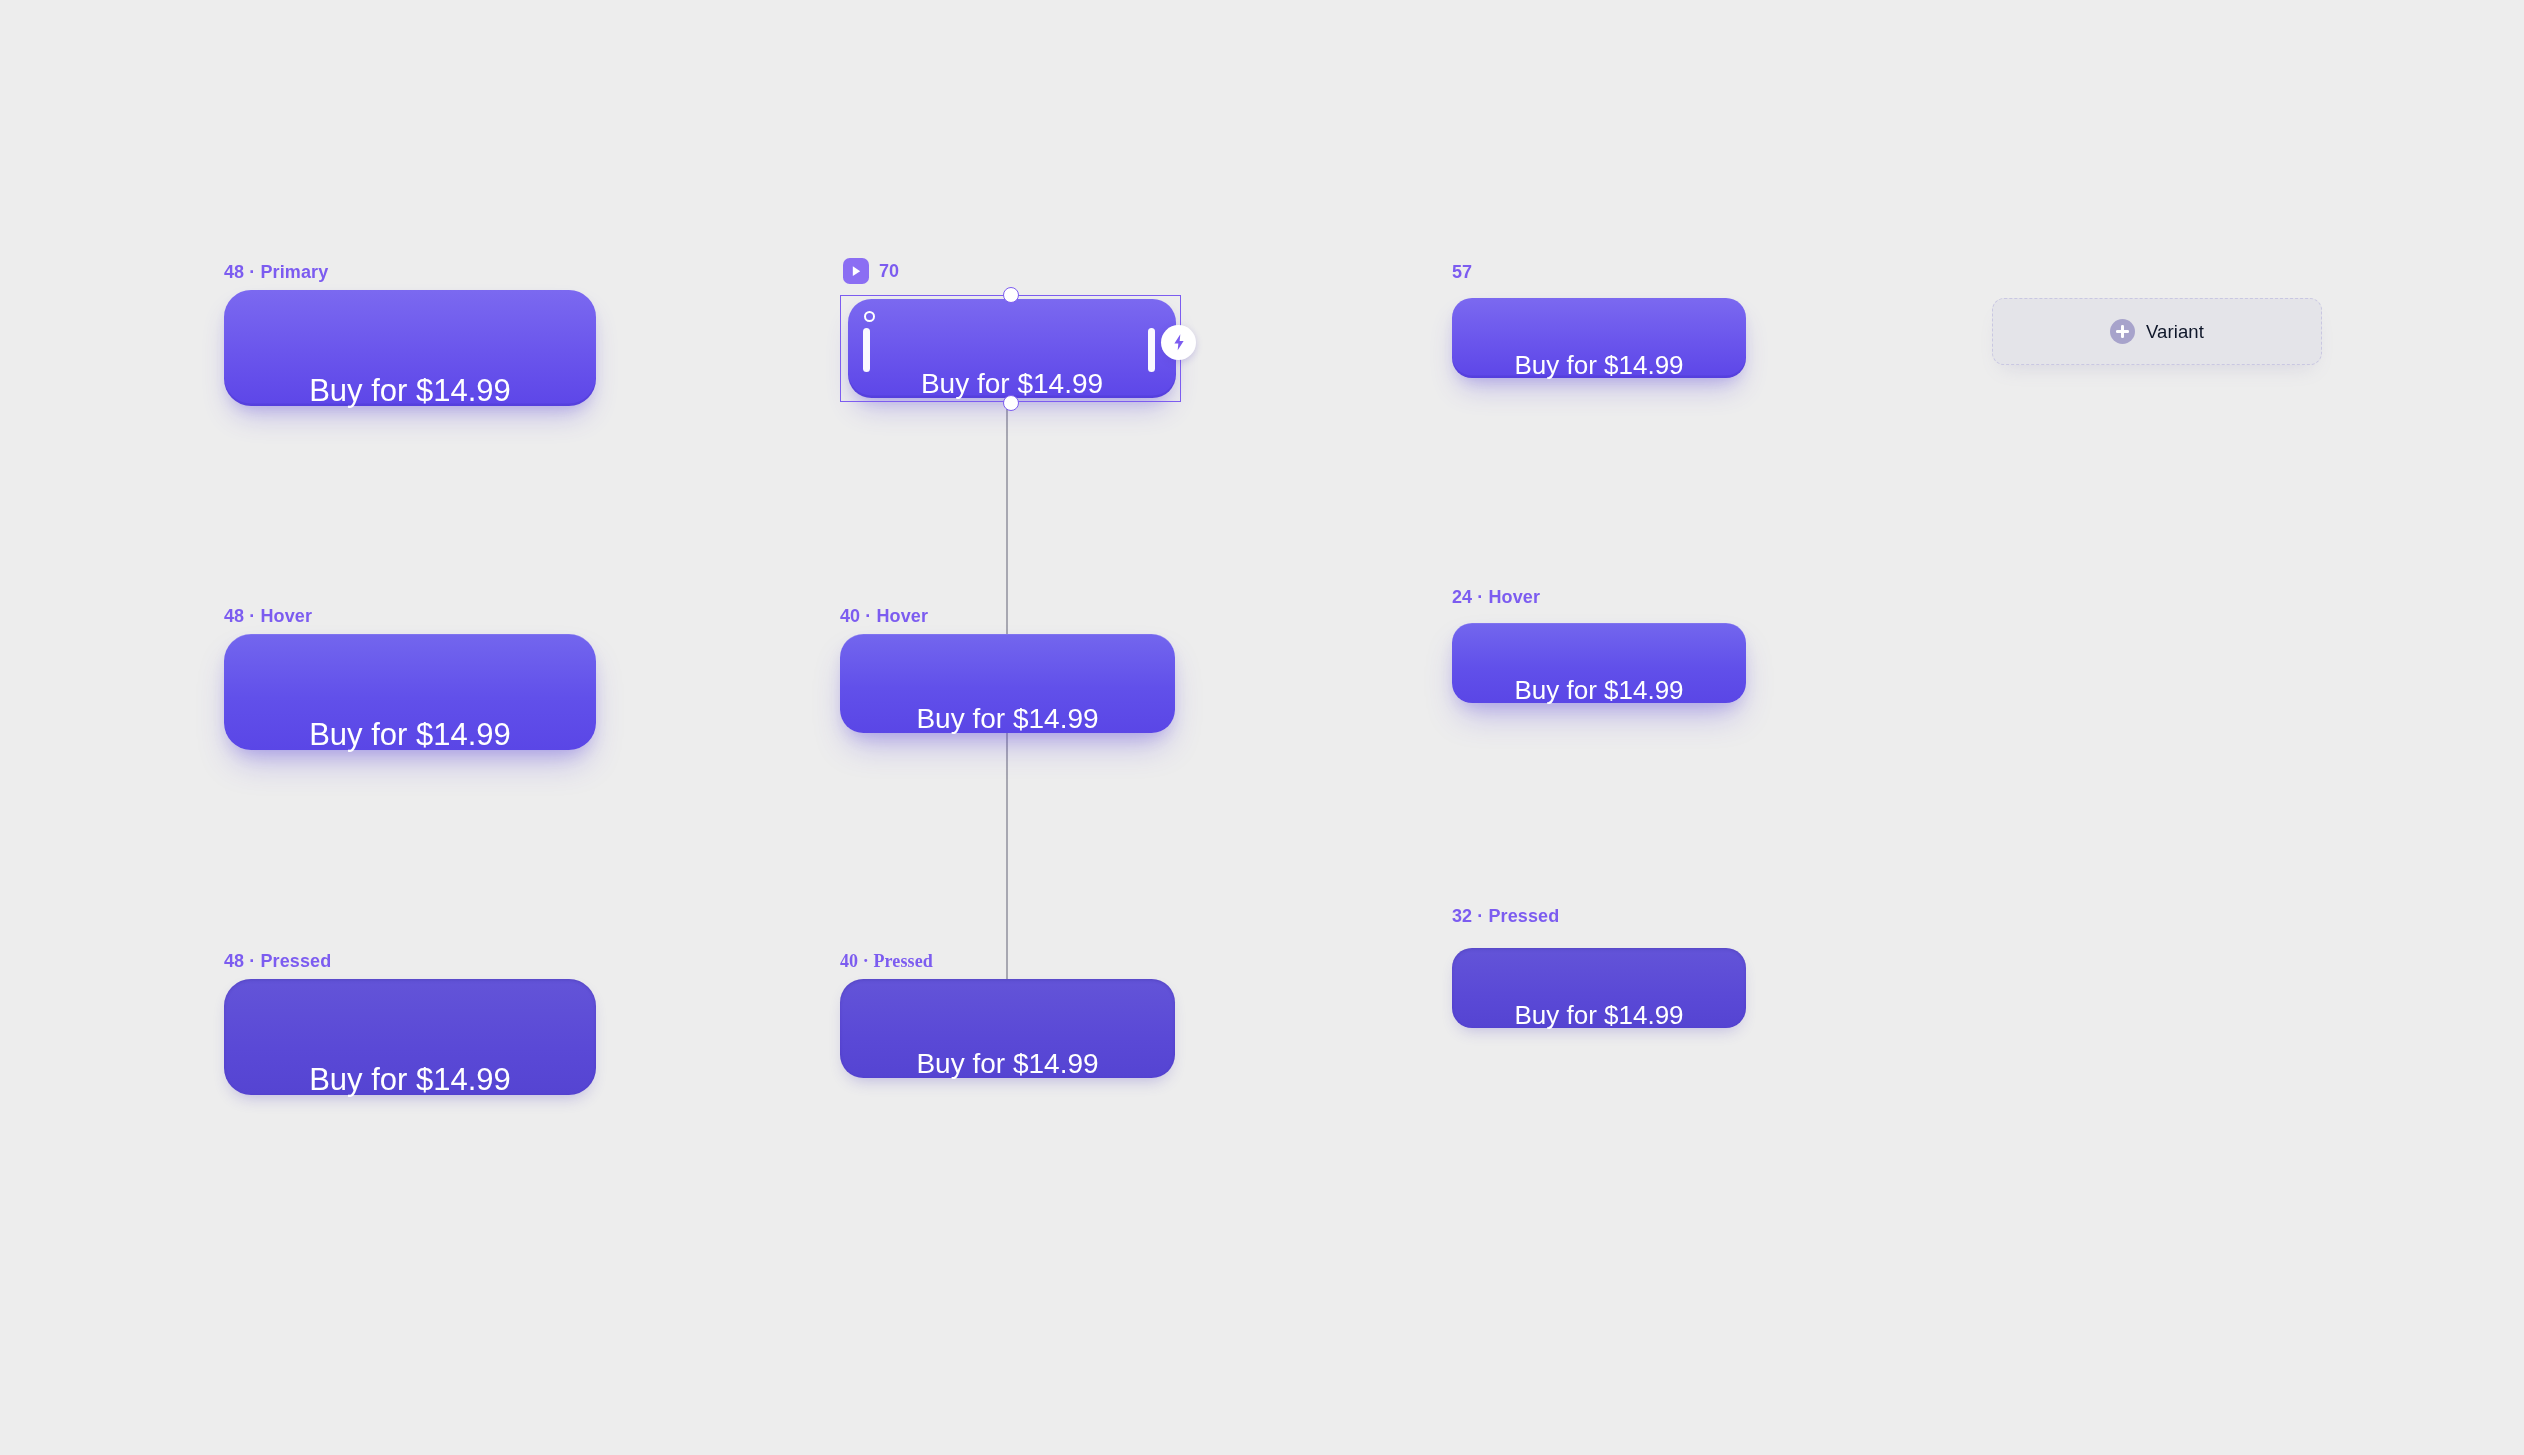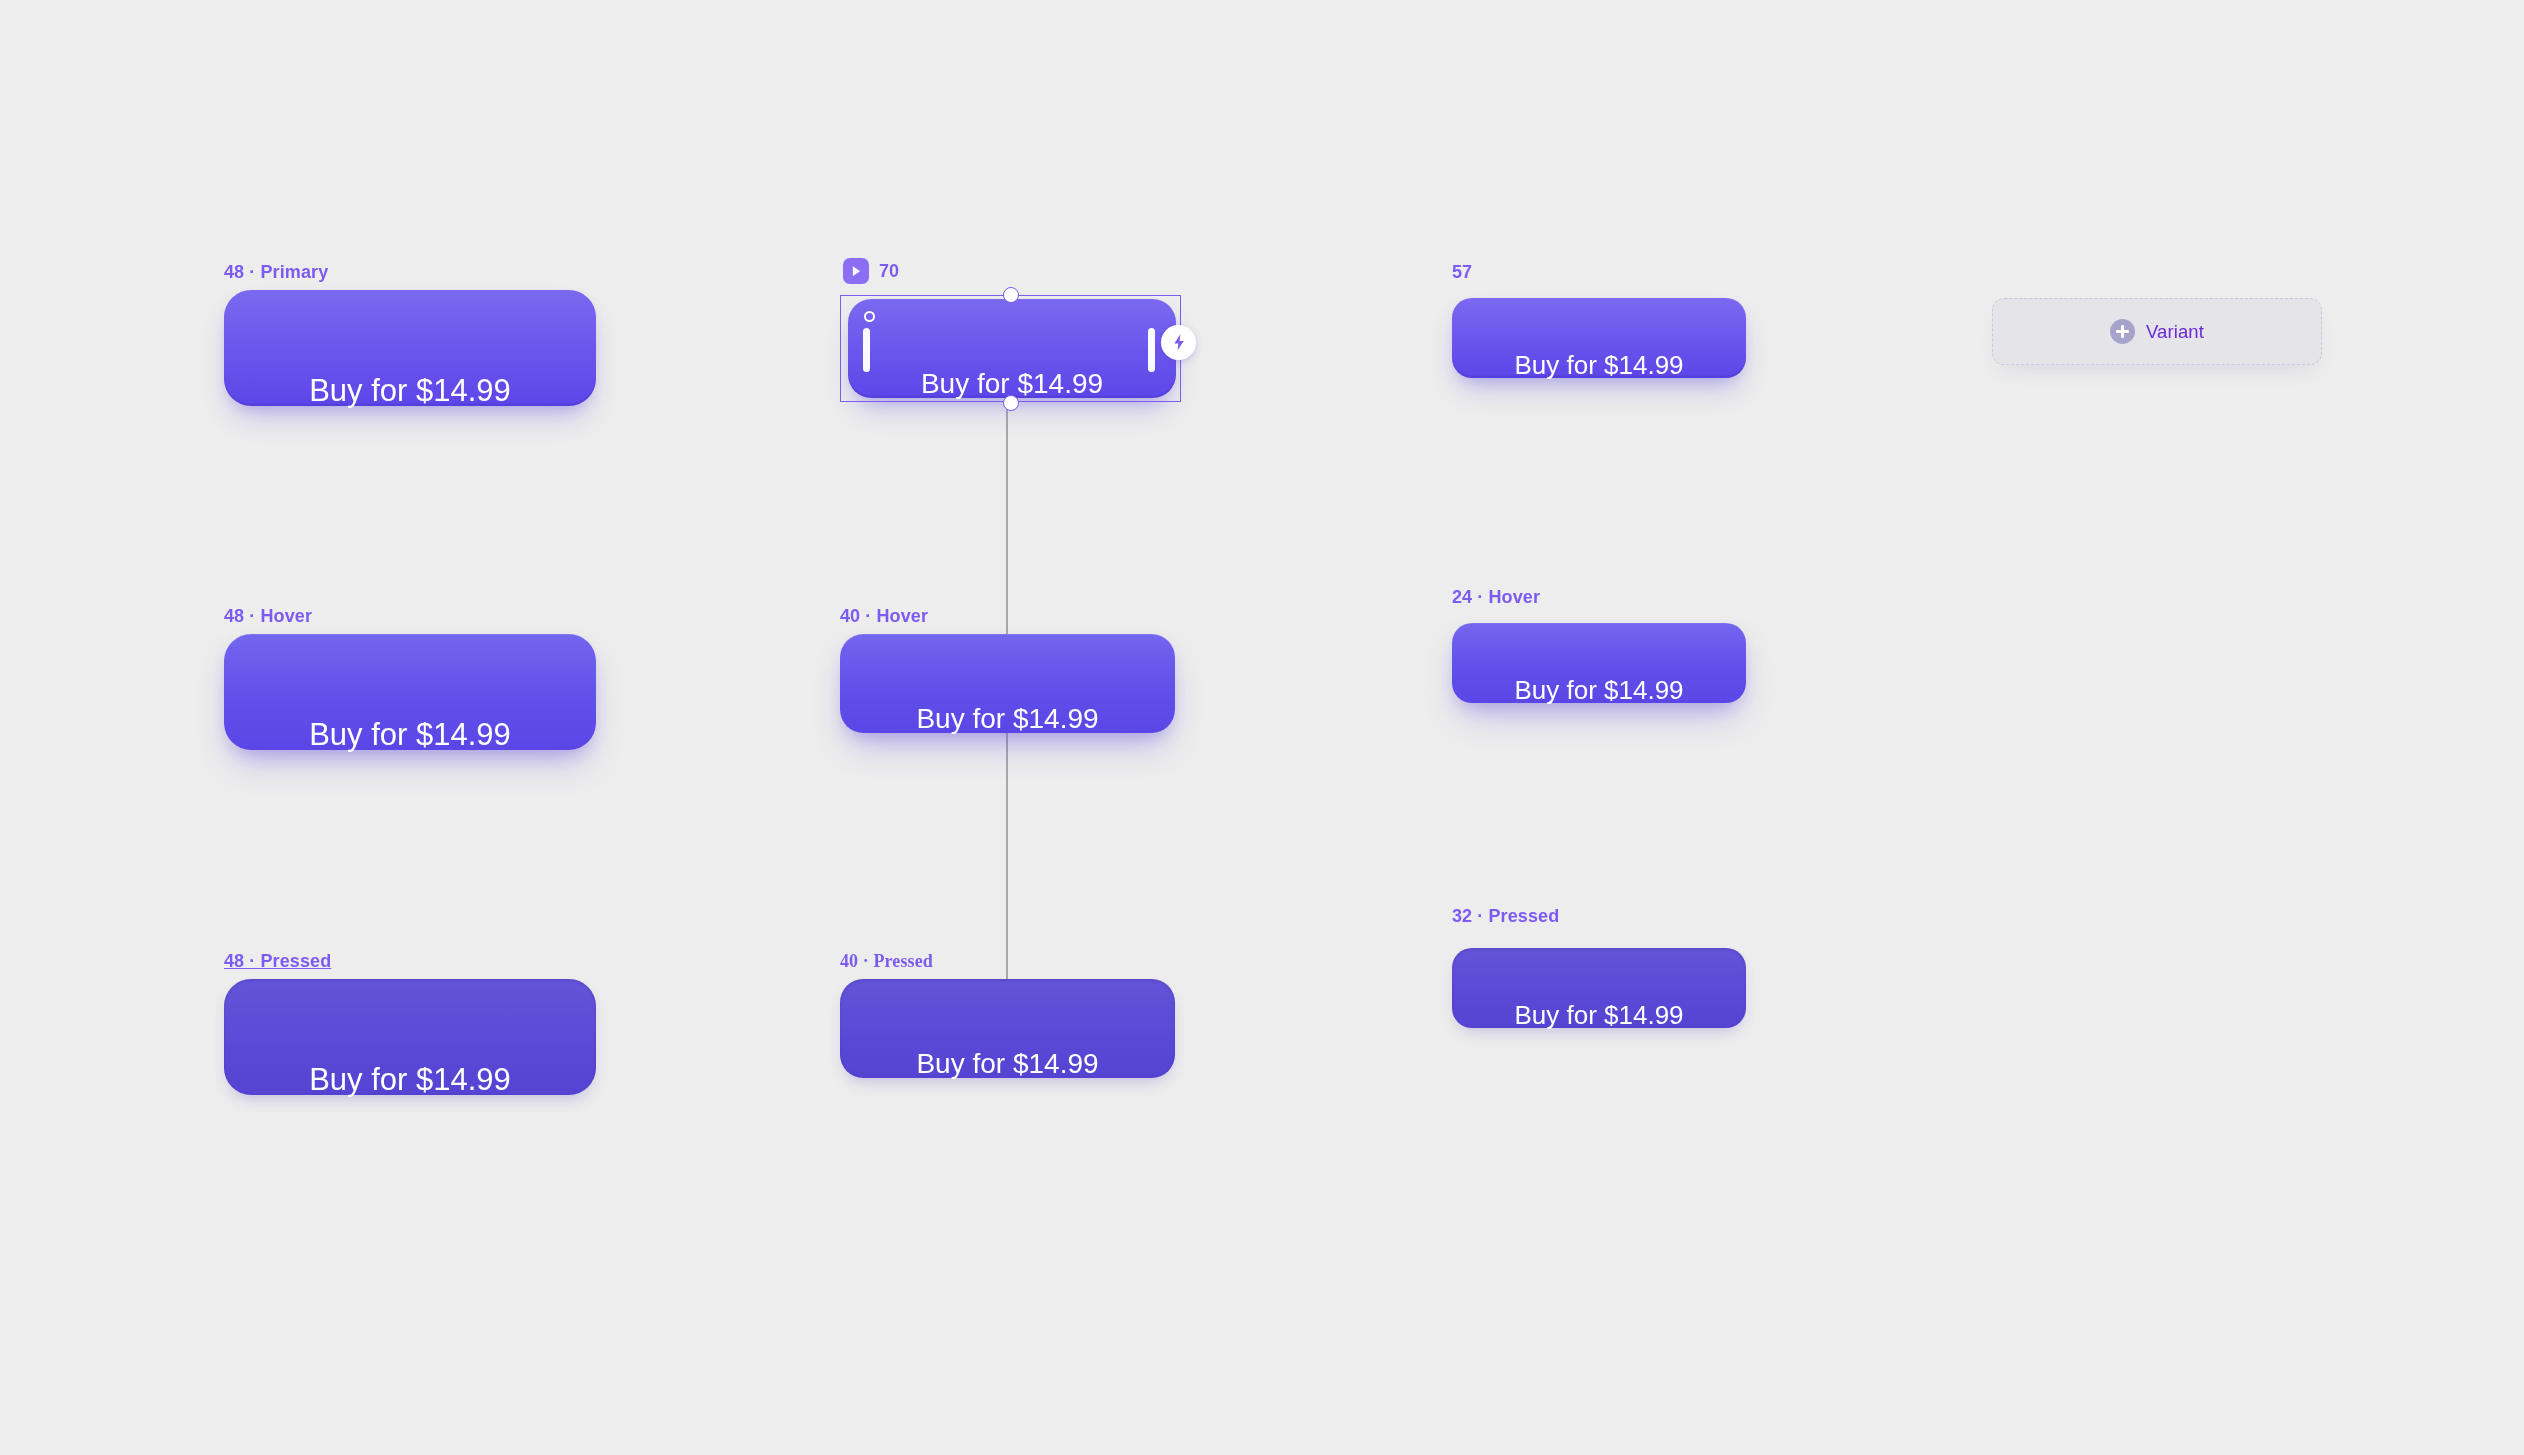--- a/index.html
+++ b/index.html
@@ -104,7 +104,7 @@
   .variant-plus::after  { top: 6.2px; bottom: 6.2px; left: 11px; width: 2.5px; }
   .variant-text {
     font-size: 18.5px;
-    color: #6d28d9;
+    color: #0f172a;
     letter-spacing: 0.1px;
   }
 

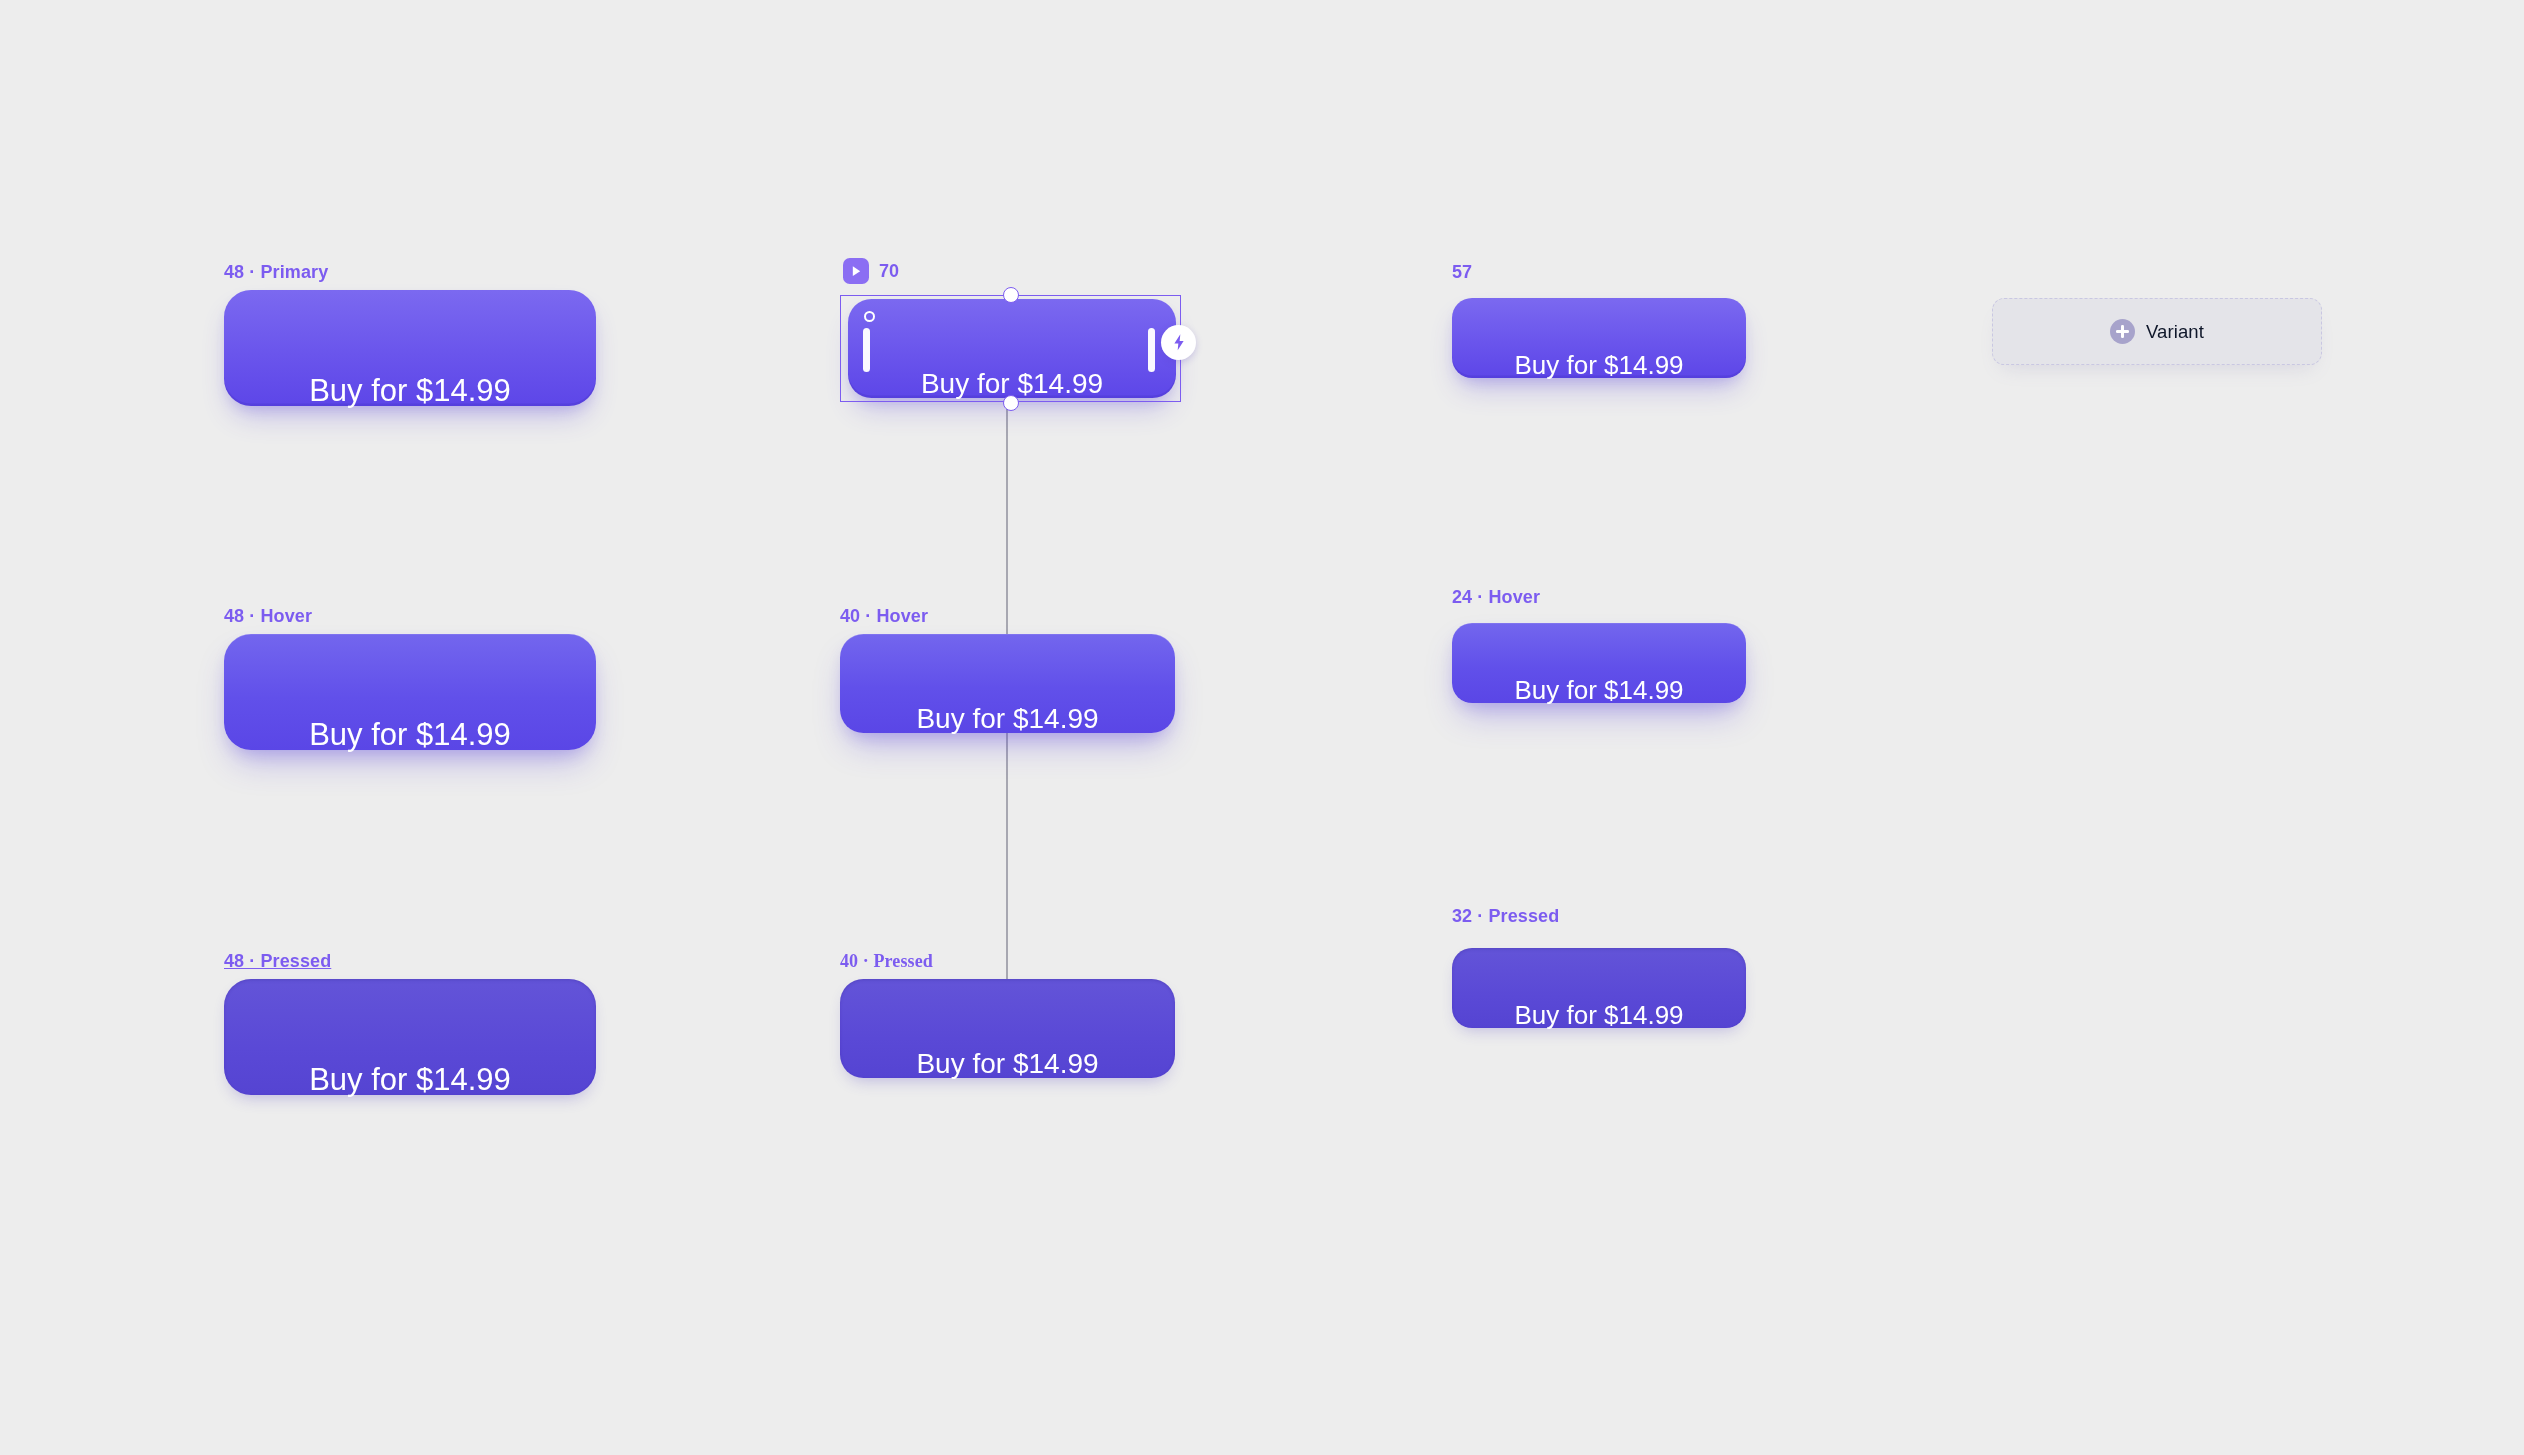--- a/index.html
+++ b/index.html
@@ -190,7 +190,7 @@
     <span class="btn-label">Buy for $14.99</span>
   </div>
 
-  <div class="label" style="left:224px; top:951px;text-decoration:underline;">48 · Pressed</div>
+  <div class="label" style="left:224px; top:951px;">48 · Pressed</div>
   <div class="btn state-pressed" style="left:224px; top:979px; width:372px; height:116px; border-radius:27px; font-size:31px;">
     <span class="btn-label">Buy for $14.99</span>
   </div>

